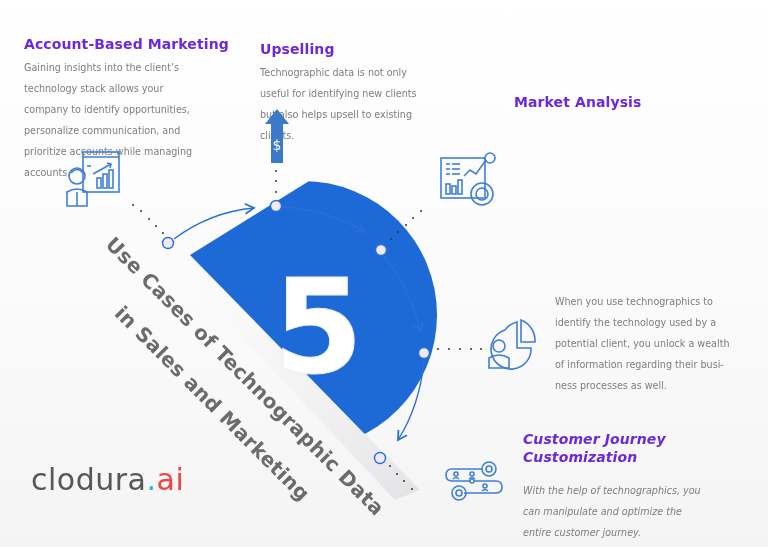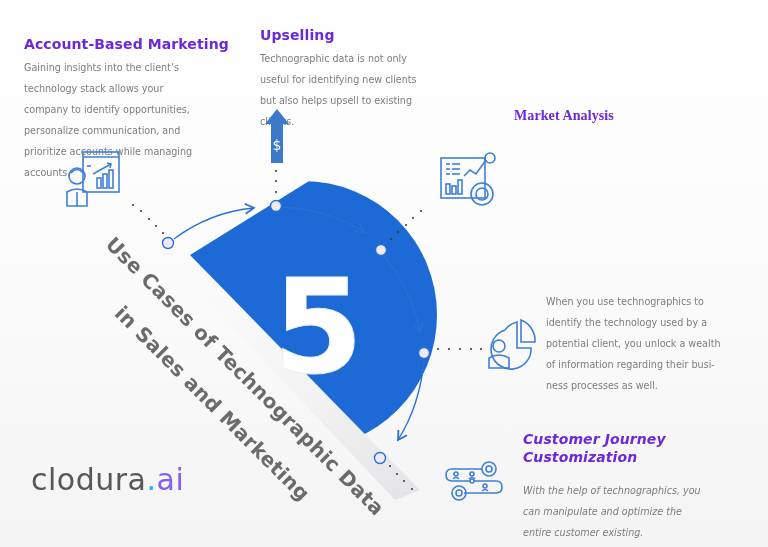--- a/index.html
+++ b/index.html
@@ -129,7 +129,7 @@
   </g>
 </svg>
 
-<div class="block" style="left:260px; top:26px; width:200px;">
+<div class="block" style="left:260px; top:40px; width:200px;">
   <h2 class="title">Upselling</h2>
   <p class="desc">Technographic data is not only
 useful for identifying new clients

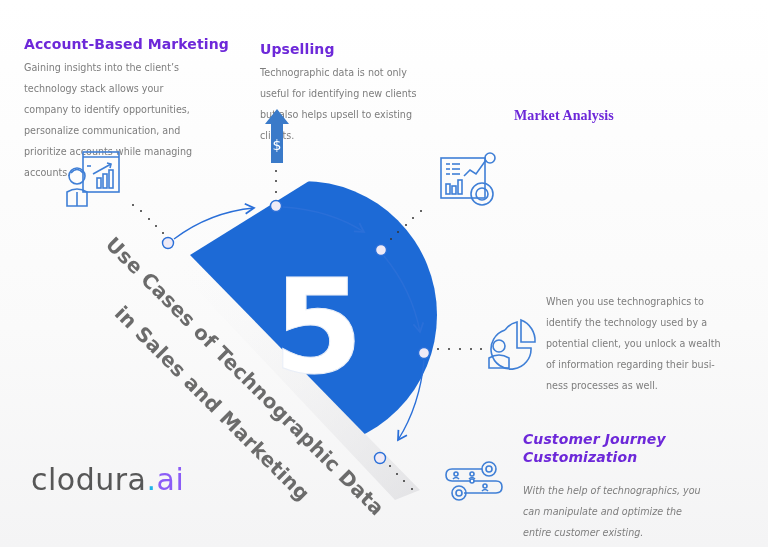--- a/index.html
+++ b/index.html
@@ -141,7 +141,7 @@
   <text x="13" y="42" font-family="DejaVu Sans, sans-serif" font-size="14" fill="#ffffff" text-anchor="middle">$</text>
 </svg>
 
-<div class="block" style="left:514px; top:107px; width:230px;font-family:Liberation Serif, serif;">
+<div class="block" style="left:514px; top:93px; width:230px;">
   <h2 class="title">Market Analysis</h2>
 </div>
 <svg class="icon" style="left:438px; top:150px;" width="64" height="60" viewBox="0 0 64 60">

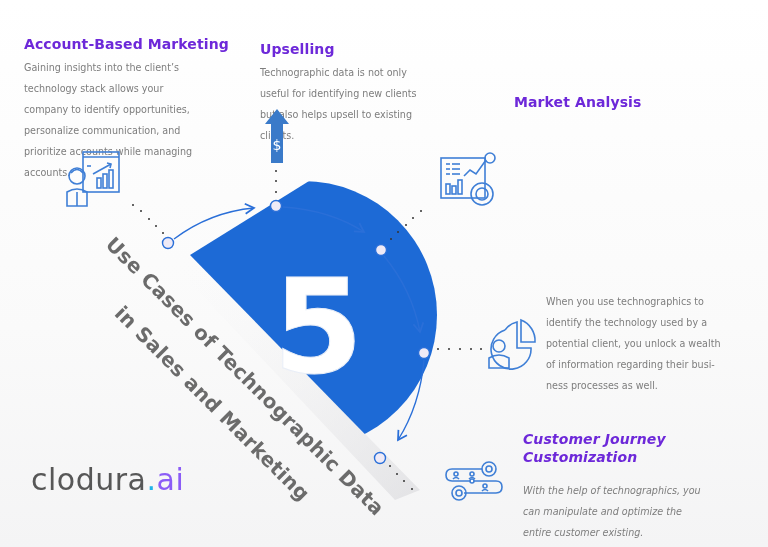--- a/index.html
+++ b/index.html
@@ -164,7 +164,7 @@
 </svg>
 
 <div class="block" style="left:542px; top:287px; width:220px;">
-  <p class="desc" style="margin-left:4px;">When you use technographics to
+  <p class="desc" style="margin-left:13px;">When you use technographics to
 identify the technology used by a
 potential client, you unlock a wealth
 of information regarding their busi-

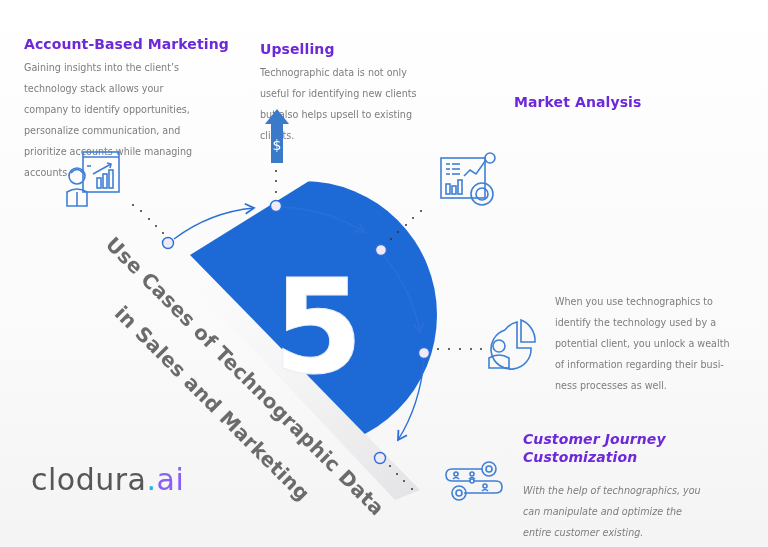--- a/index.html
+++ b/index.html
@@ -33,7 +33,7 @@
     font-family: "DejaVu Sans", sans-serif;
   }
   .logo .dot { color: #1fb3e8; }
-  .logo .ai { color: #8b5cf6; }
+  .logo .ai { color: #ef4444; }
   .icon { position: absolute; }
 </style>
 </head>

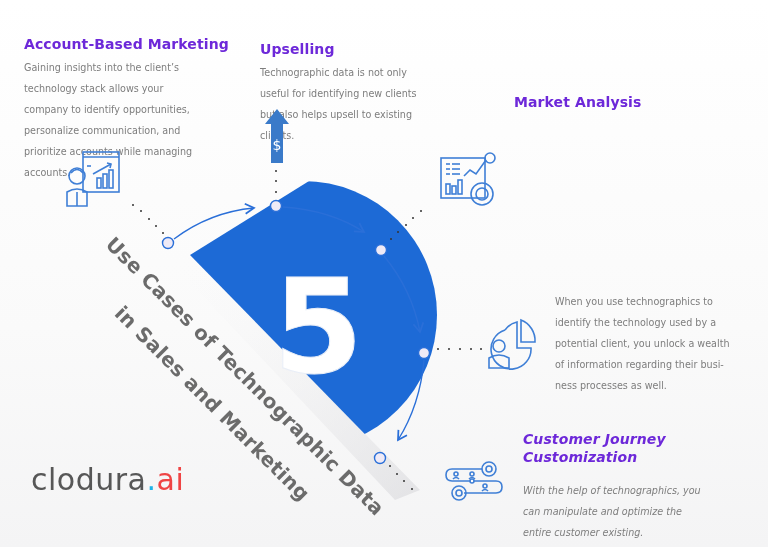--- a/index.html
+++ b/index.html
@@ -184,7 +184,7 @@
 Customization</h2>
   <p class="desc" style="margin-top:14px;">With the help of technographics, you
 can manipulate and optimize the
-entire customer existing.</p>
+entire customer journey.</p>
 </div>
 <svg class="icon" style="left:444px; top:460px;" width="60" height="52" viewBox="0 0 60 52">
   <g fill="none" stroke="#3f7fd6" stroke-width="1.6">

